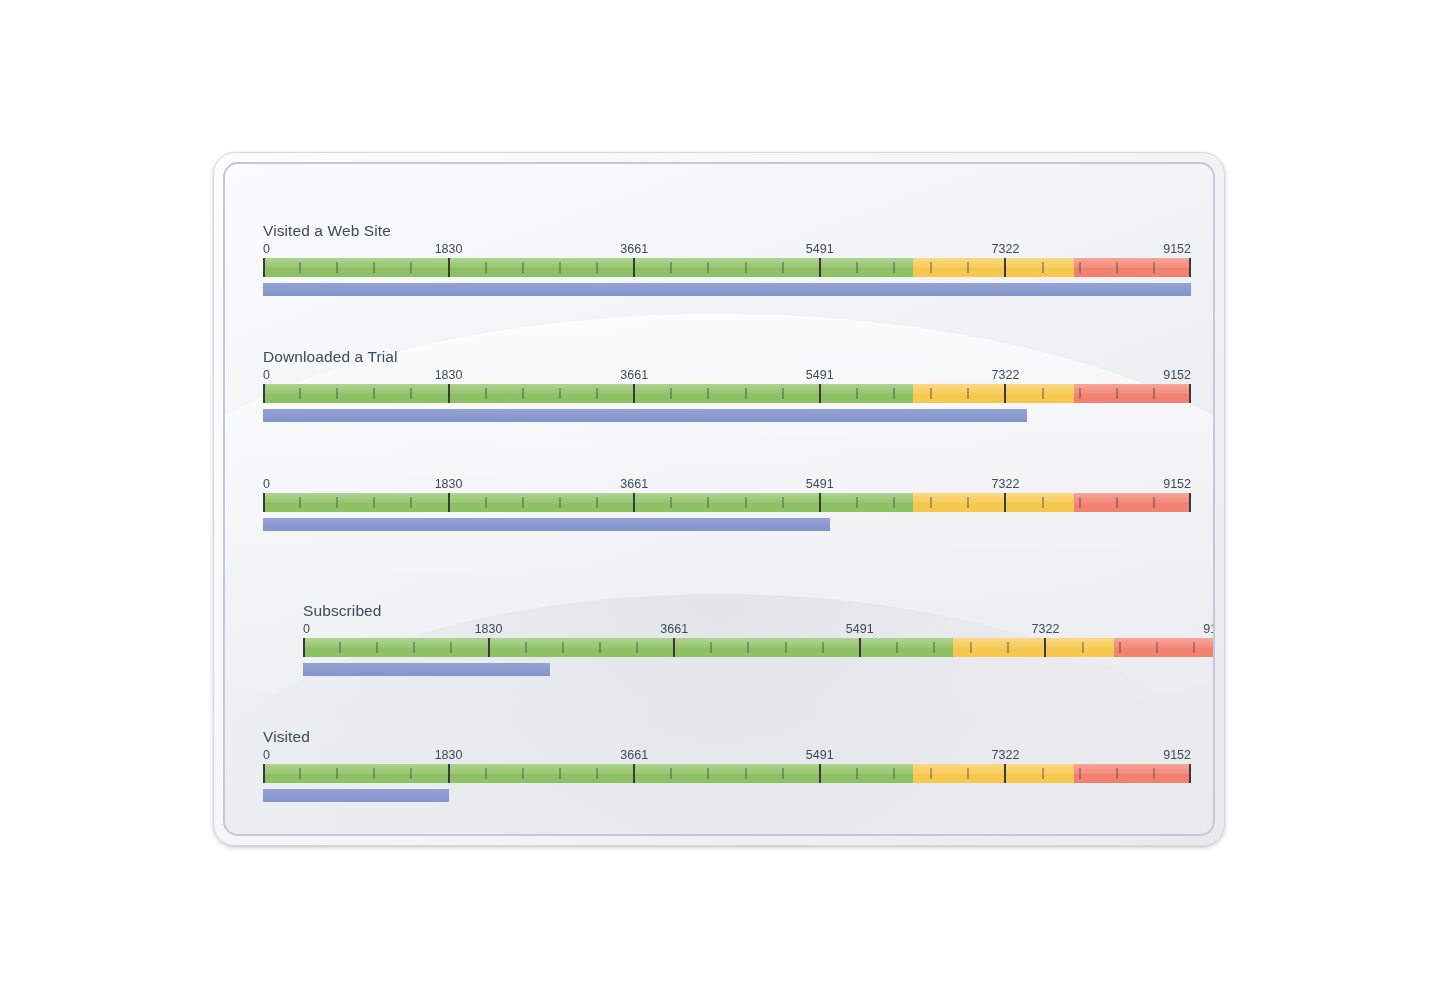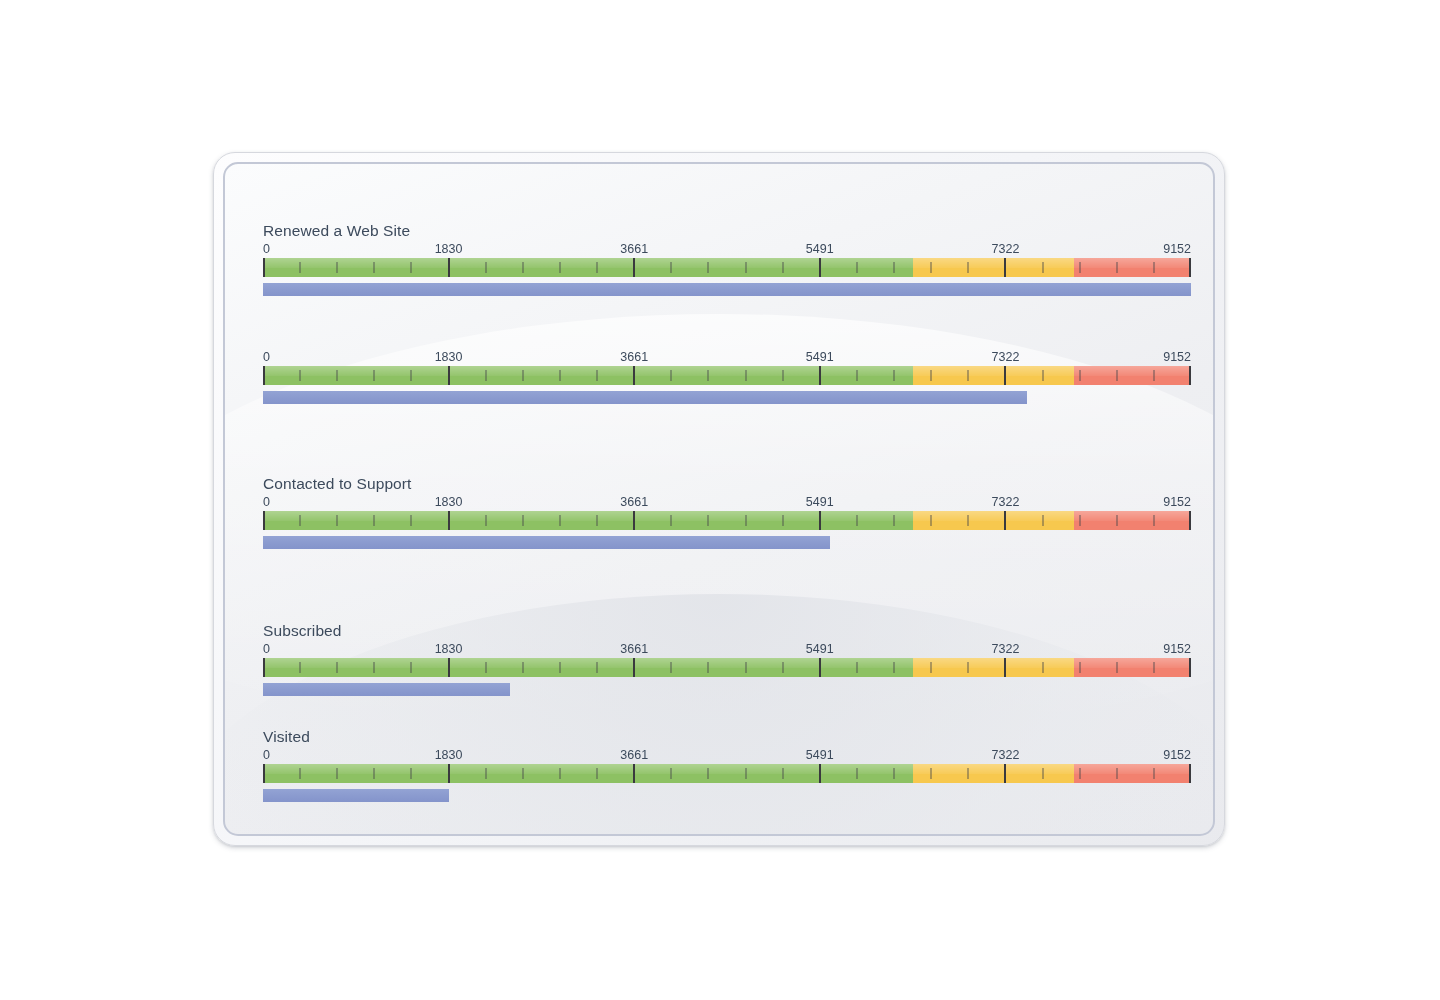--- a/index.html
+++ b/index.html
@@ -169,7 +169,7 @@
     <div id="panel-sheen-2"></div>
     <div id="rows">
         <div class="gauge-row" style="top: 58px;">
-          <div class="row-label">Renewed a Web Site</div>
+          <div class="row-label">Visited a Web Site</div>
           <div class="scale-numbers">
             <span class="scale-num first">0</span>
             <span class="scale-num mid" style="left: 19.9956%;">1830</span>

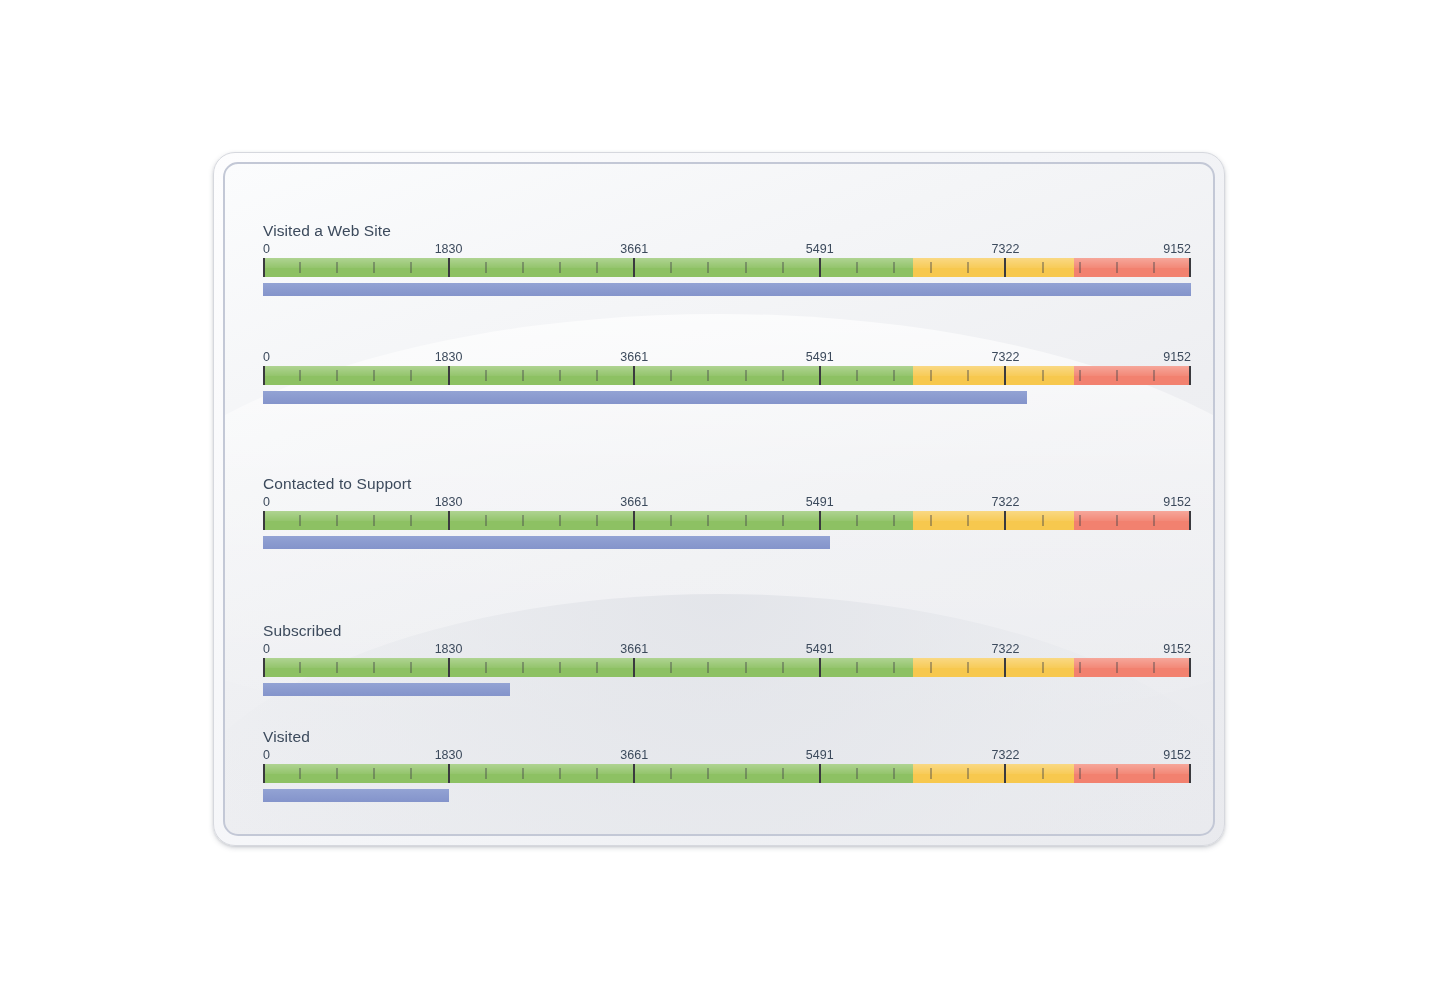--- a/index.html
+++ b/index.html
@@ -220,6 +220,7 @@
           </div>
         </div>
         <div class="gauge-row" style="top: 184px;">
+          <div class="row-label">Downloaded a Trial</div>
           <div class="scale-numbers">
             <span class="scale-num first">0</span>
             <span class="scale-num mid" style="left: 19.9956%;">1830</span>

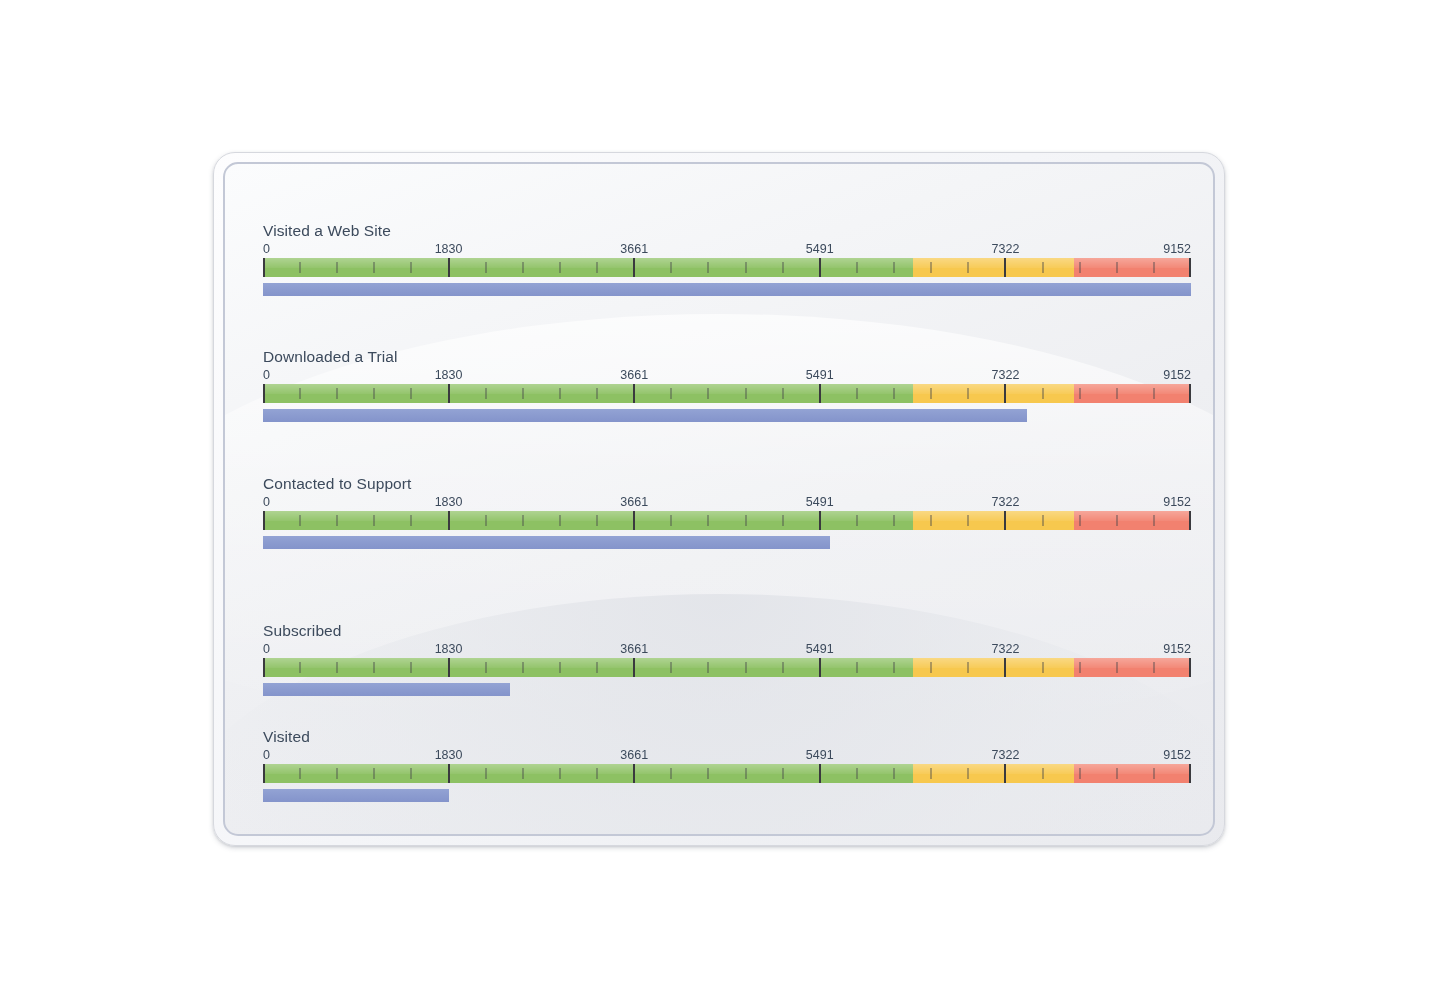--- a/index.html
+++ b/index.html
@@ -271,7 +271,6 @@
           </div>
         </div>
         <div class="gauge-row" style="top: 311px;">
-          <div class="row-label">Contacted to Support</div>
           <div class="scale-numbers">
             <span class="scale-num first">0</span>
             <span class="scale-num mid" style="left: 19.9956%;">1830</span>

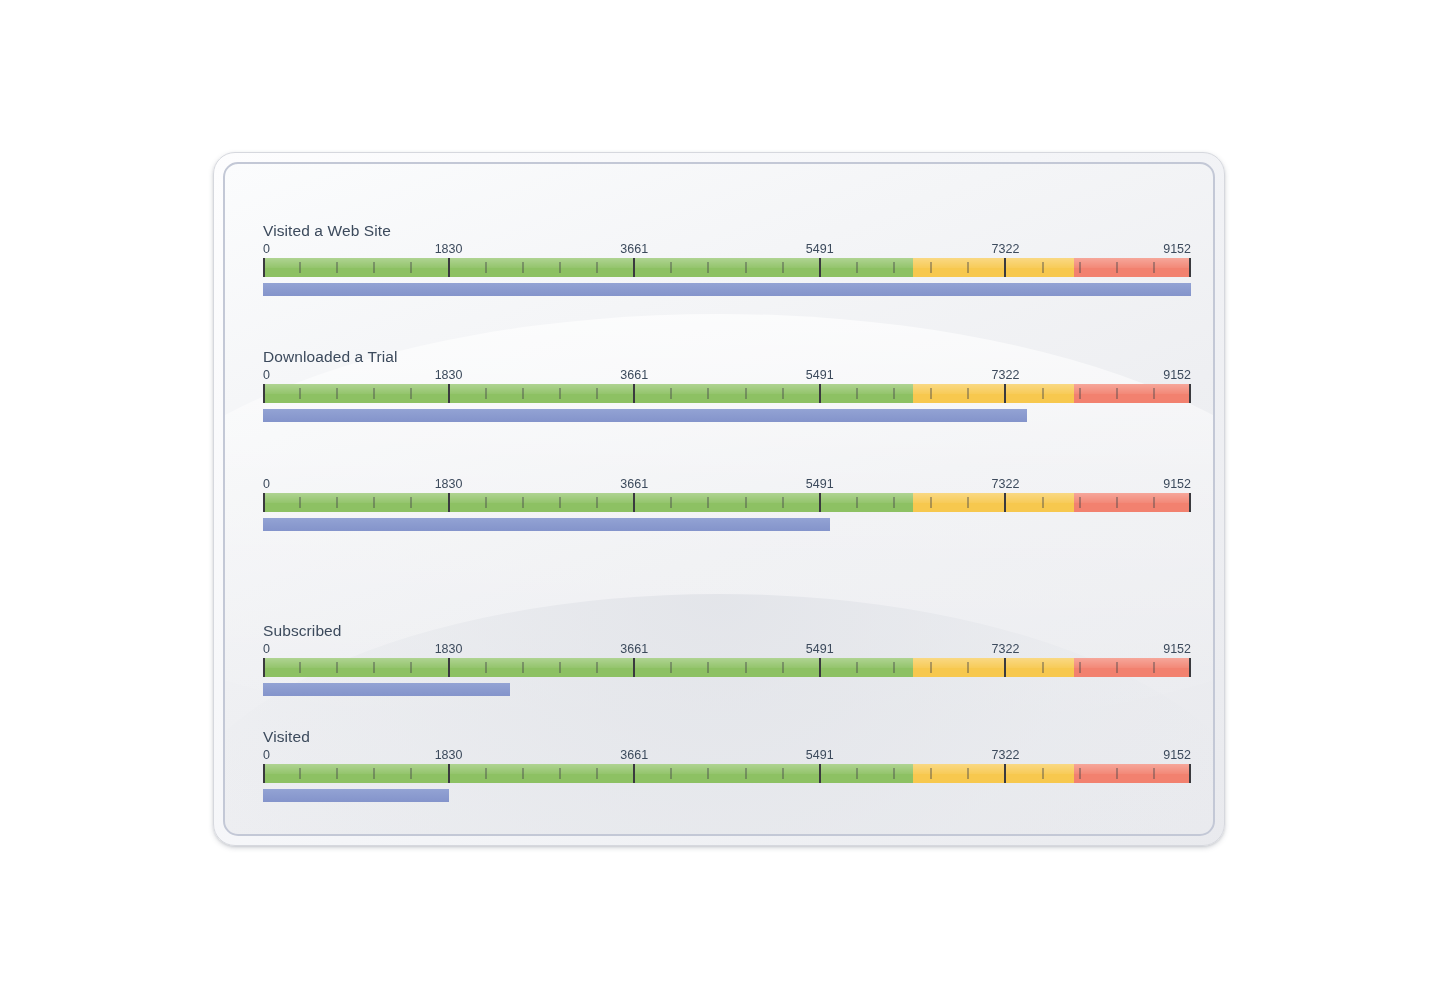--- a/index.html
+++ b/index.html
@@ -320,7 +320,7 @@
             <div class="measure-bar" style="width: 61.0577%;"></div>
           </div>
         </div>
-        <div class="gauge-row" style="top: 458px;">
+        <div class="gauge-row" style="top: 438px; margin-left: 40px;">
           <div class="row-label">Subscribed</div>
           <div class="scale-numbers">
             <span class="scale-num first">0</span>

